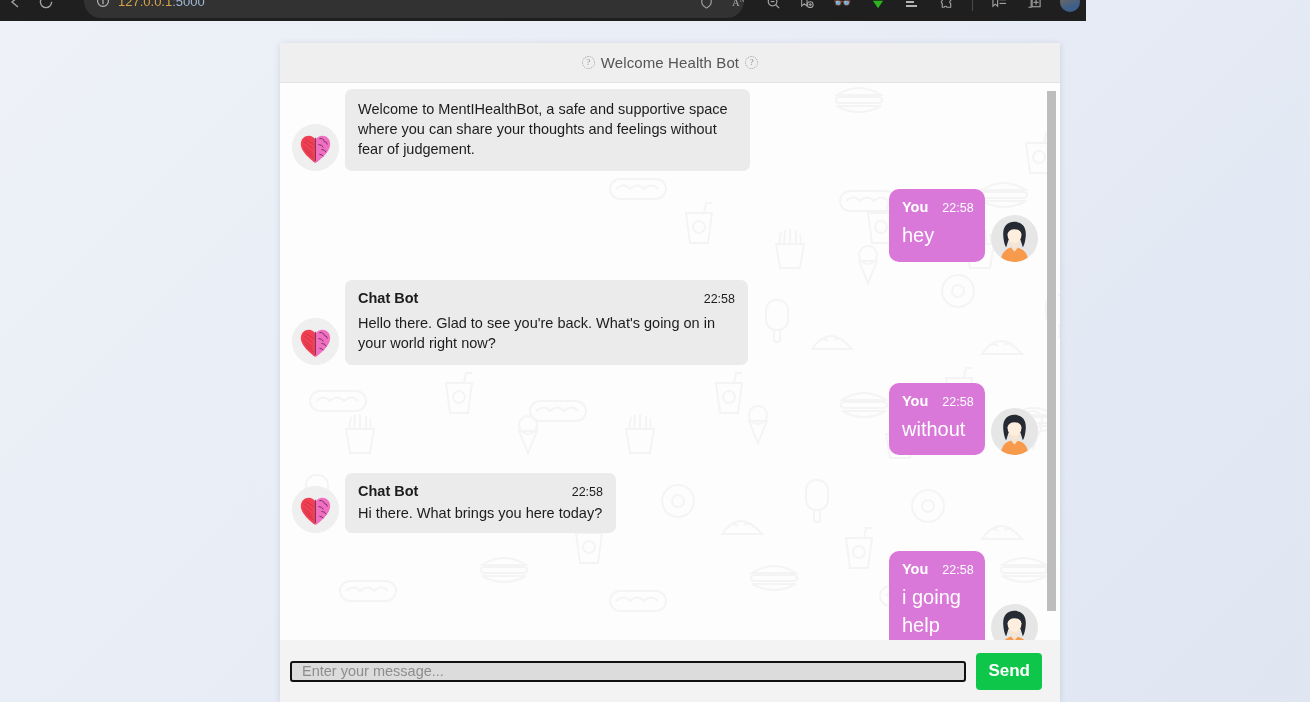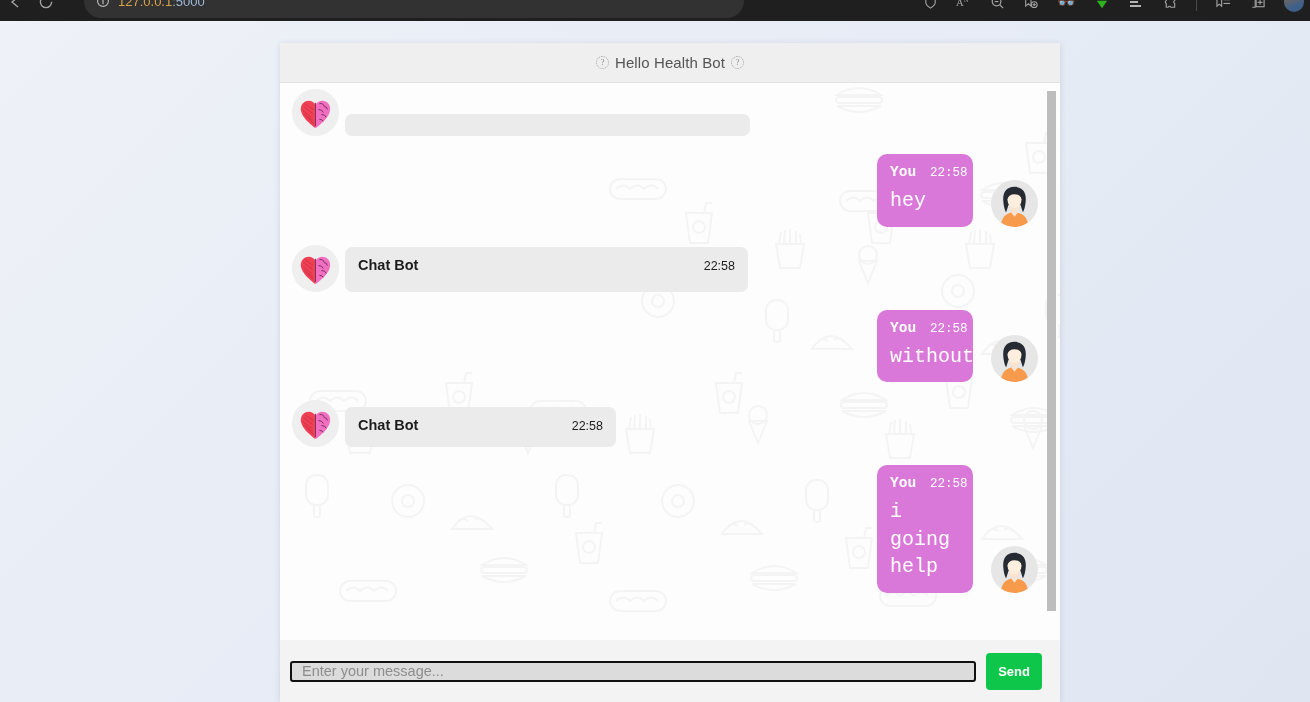--- a/index.html
+++ b/index.html
@@ -15,7 +15,7 @@
 
   
   #browser-bar {
-    position: absolute; left: 0; top: 0; width: 1310px; height: 21px;
+    position: absolute; left: 0; top: 0; width: 1086px; height: 21px;
     background: #1f1f1f;
     overflow: hidden;
   }

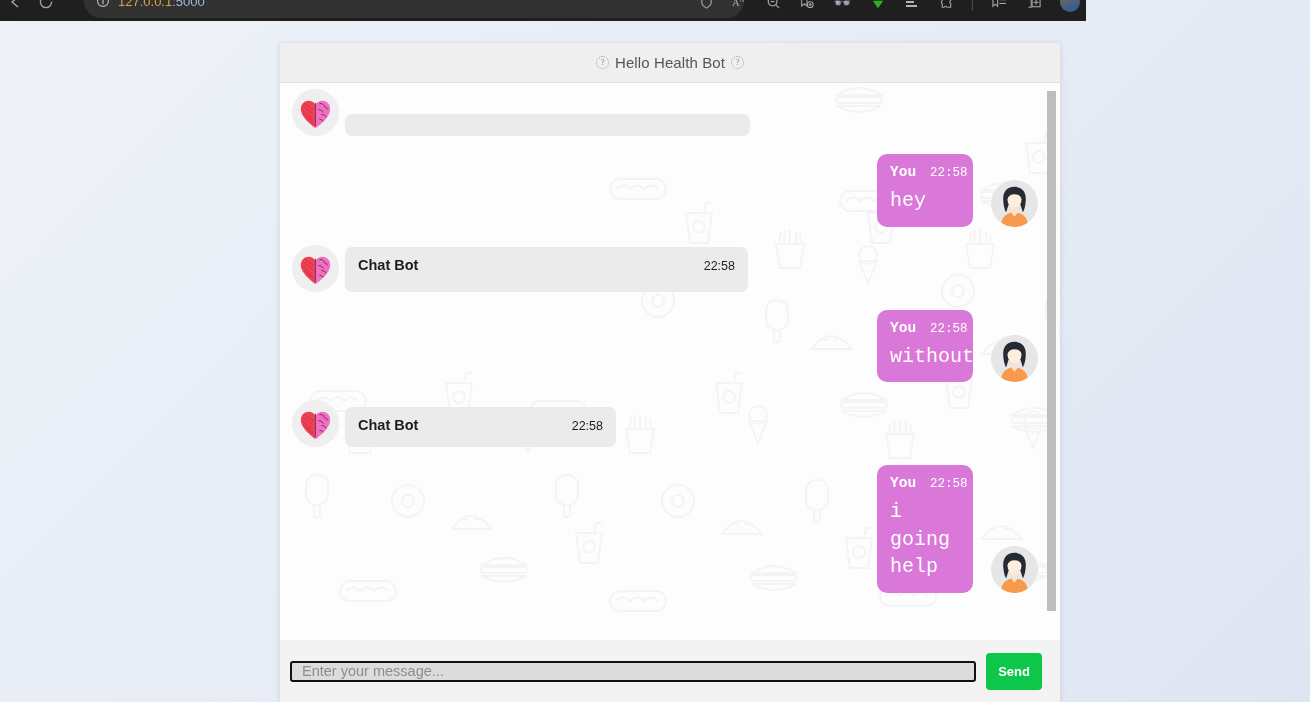--- a/index.html
+++ b/index.html
@@ -264,7 +264,7 @@
 
   <div id="chat-header">
     <span class="tofu">?</span>
-    <span class="htitle">Hello Health Bot</span>
+    <span class="htitle">Welcome Health Bot</span>
     <span class="tofu">?</span>
   </div>
 

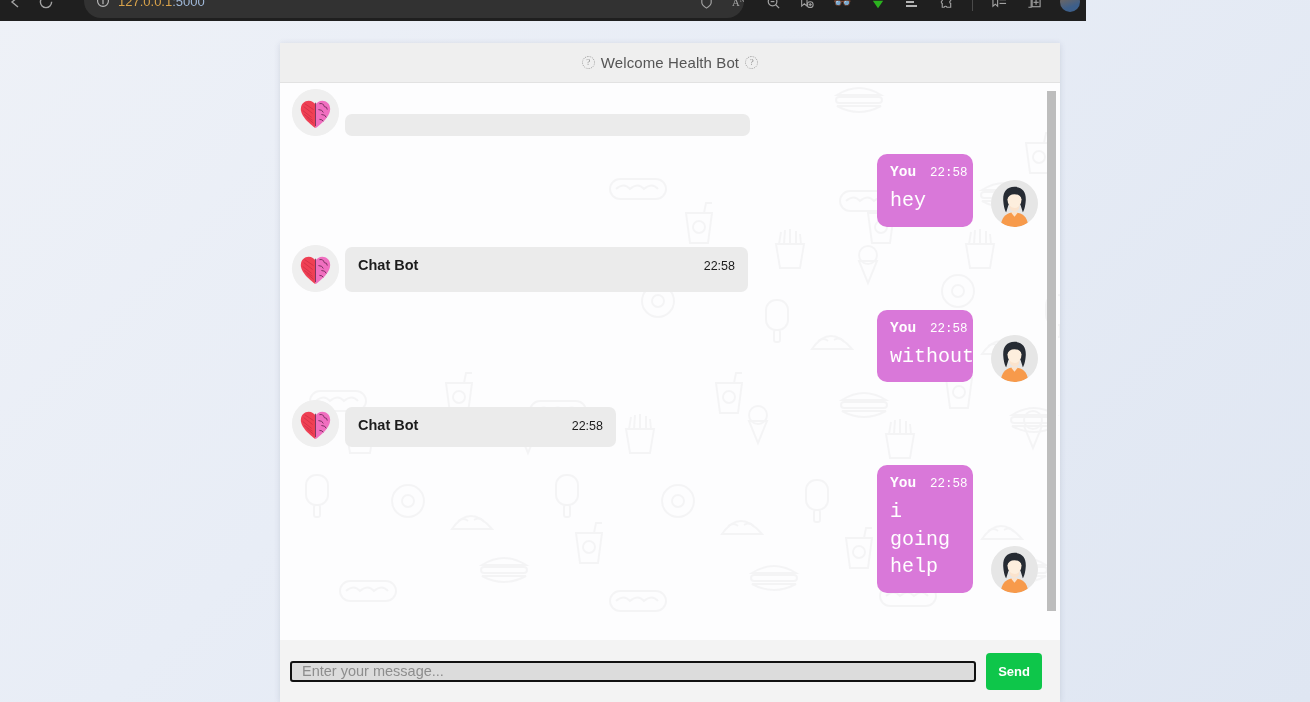--- a/index.html
+++ b/index.html
@@ -381,6 +381,7 @@
   </svg>
           </div>
           <div class="bubble" style="width: 405px;">
+            <div class="text">Welcome to MentIHealthBot, a safe and supportive space where you can share your thoughts and feelings without fear of judgement.</div>
           </div>
         </div>
         <div class="row user">

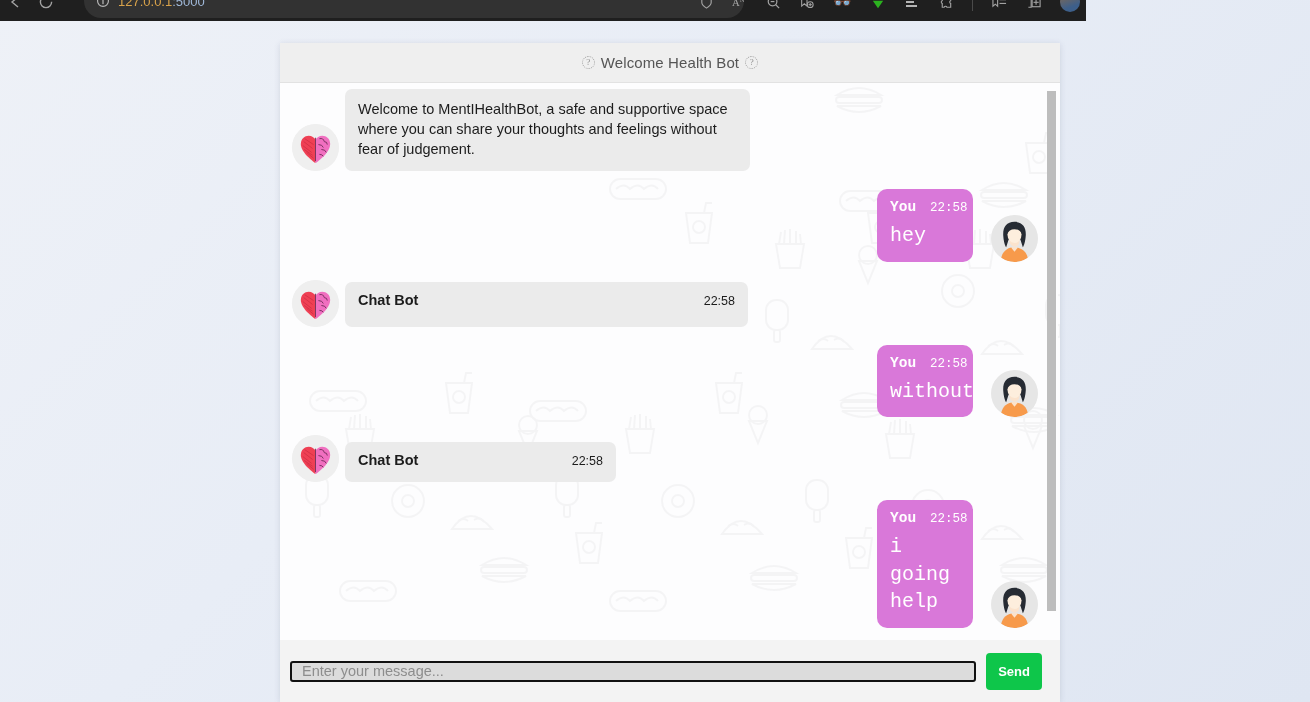--- a/index.html
+++ b/index.html
@@ -110,9 +110,8 @@
     background: #ebebeb; color: #1c1c1c; margin-left: 6px;
   }
   .row.user .bubble {
-    background: #d978d9; color: #ffffff; margin-right: 18px;
+    background: #d978d9; color: #ffffff; margin-right: 6px;
     border-radius: 10px;
-    font-family: Liberation Mono, monospace;
   }
 
   .meta { display: flex; align-items: baseline; gap: 14px; margin-bottom: 7px; }

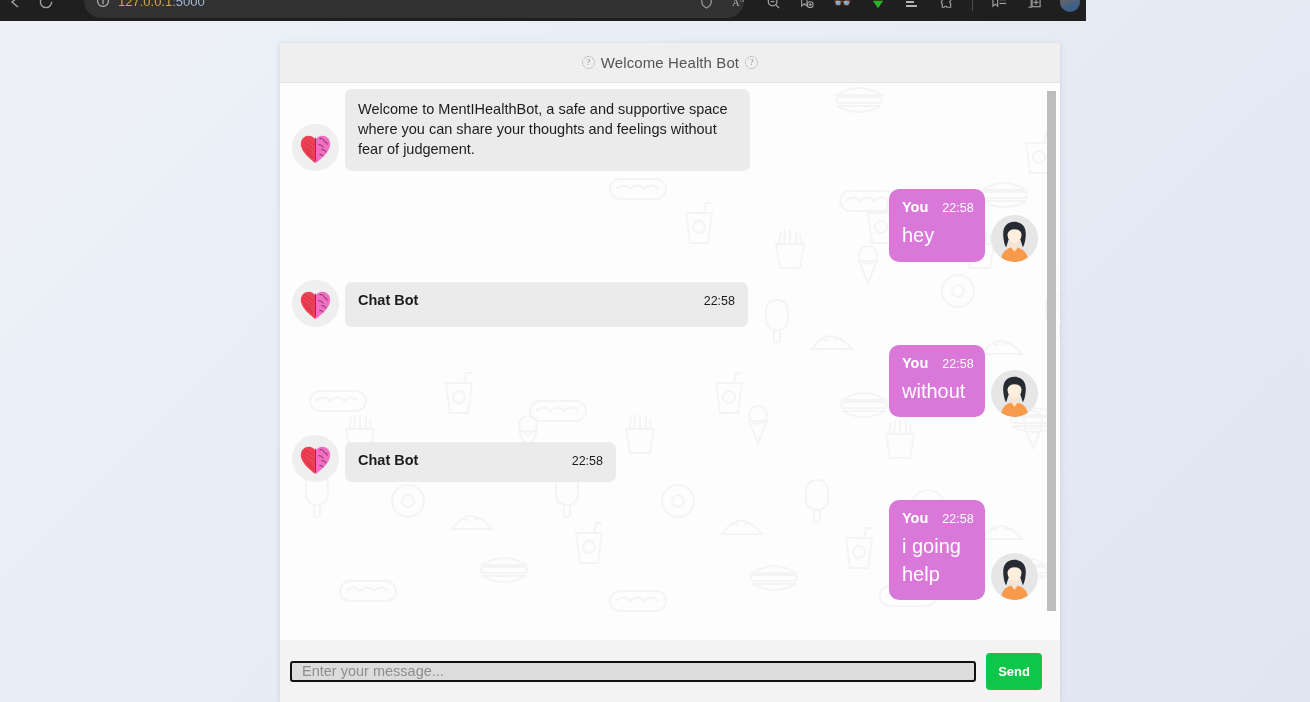--- a/index.html
+++ b/index.html
@@ -430,6 +430,7 @@
               <span class="sender">Chat Bot</span>
               <span class="time">22:58</span>
             </div>
+            <div class="text">Hello there. Glad to see you're back. What's going on in your world right now?</div>
           </div>
         </div>
         <div class="row user">

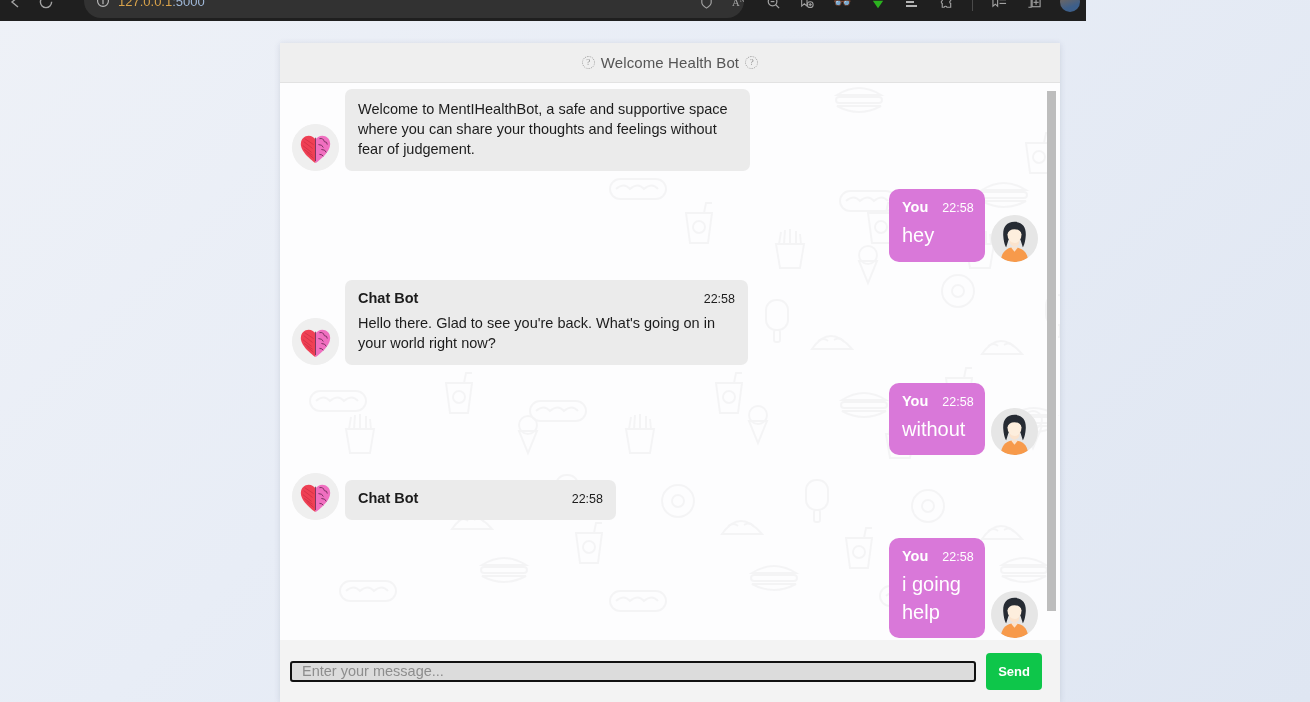--- a/index.html
+++ b/index.html
@@ -480,6 +480,7 @@
               <span class="sender">Chat Bot</span>
               <span class="time">22:58</span>
             </div>
+            <div class="text">Hi there. What brings you here today?</div>
           </div>
         </div>
         <div class="row user">

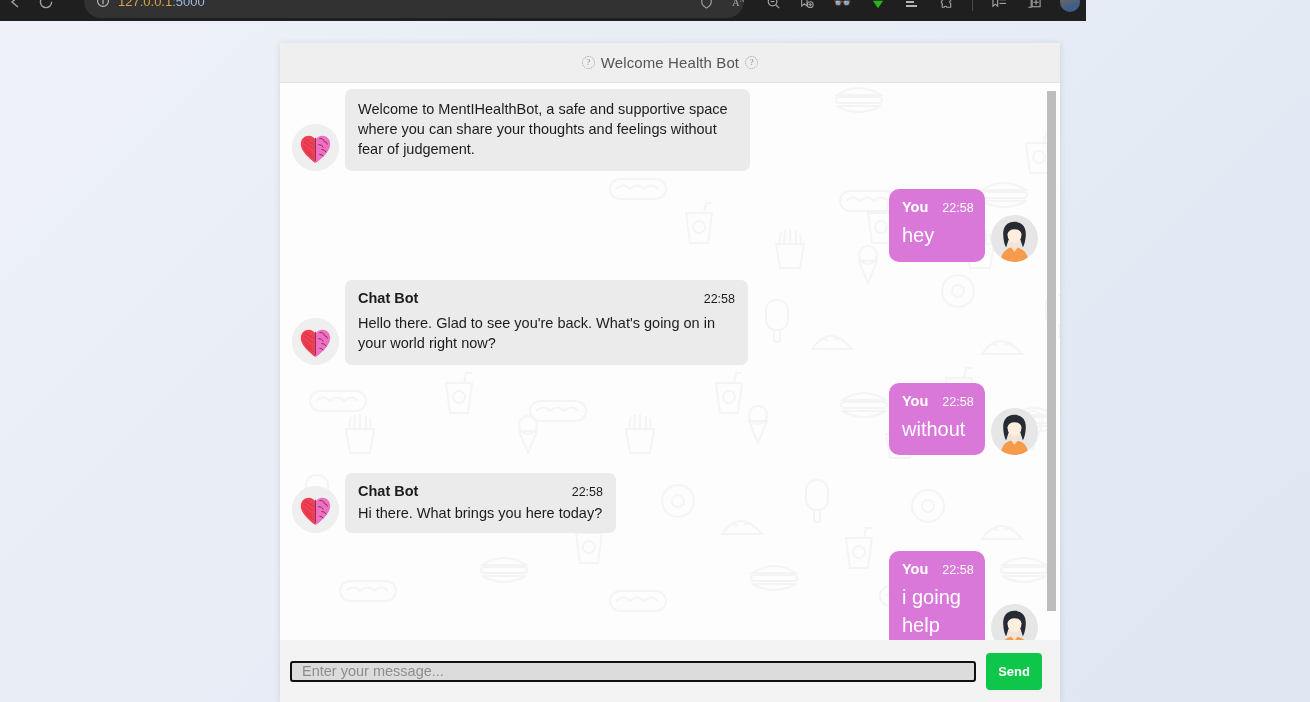--- a/index.html
+++ b/index.html
@@ -160,7 +160,7 @@
     height: 37px; min-width: 54px;
     background: #0ec64a;
     color: #fff; border: none; border-radius: 4px;
-    font-size: 13px; font-weight: bold;
+    font-size: 17px; font-weight: bold;
     font-family: "Liberation Sans", sans-serif;
     cursor: pointer;
     padding: 0 12px;

